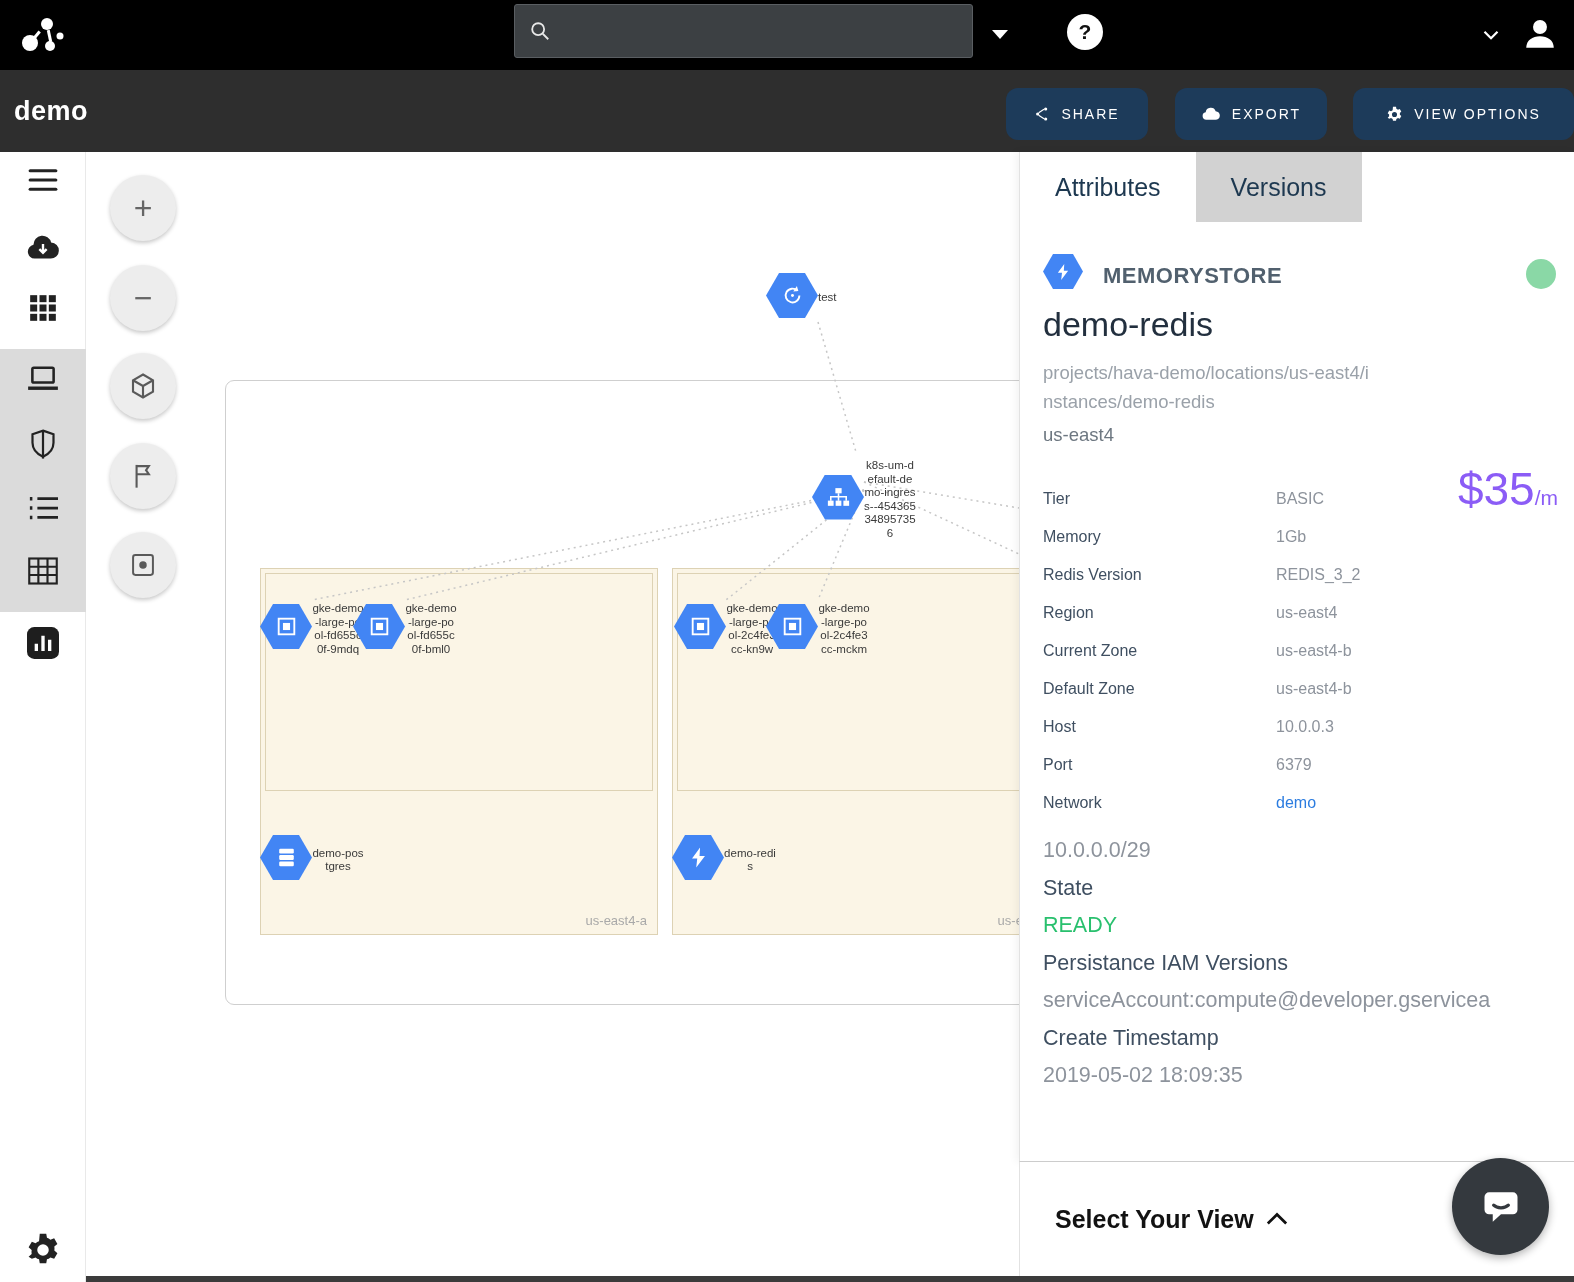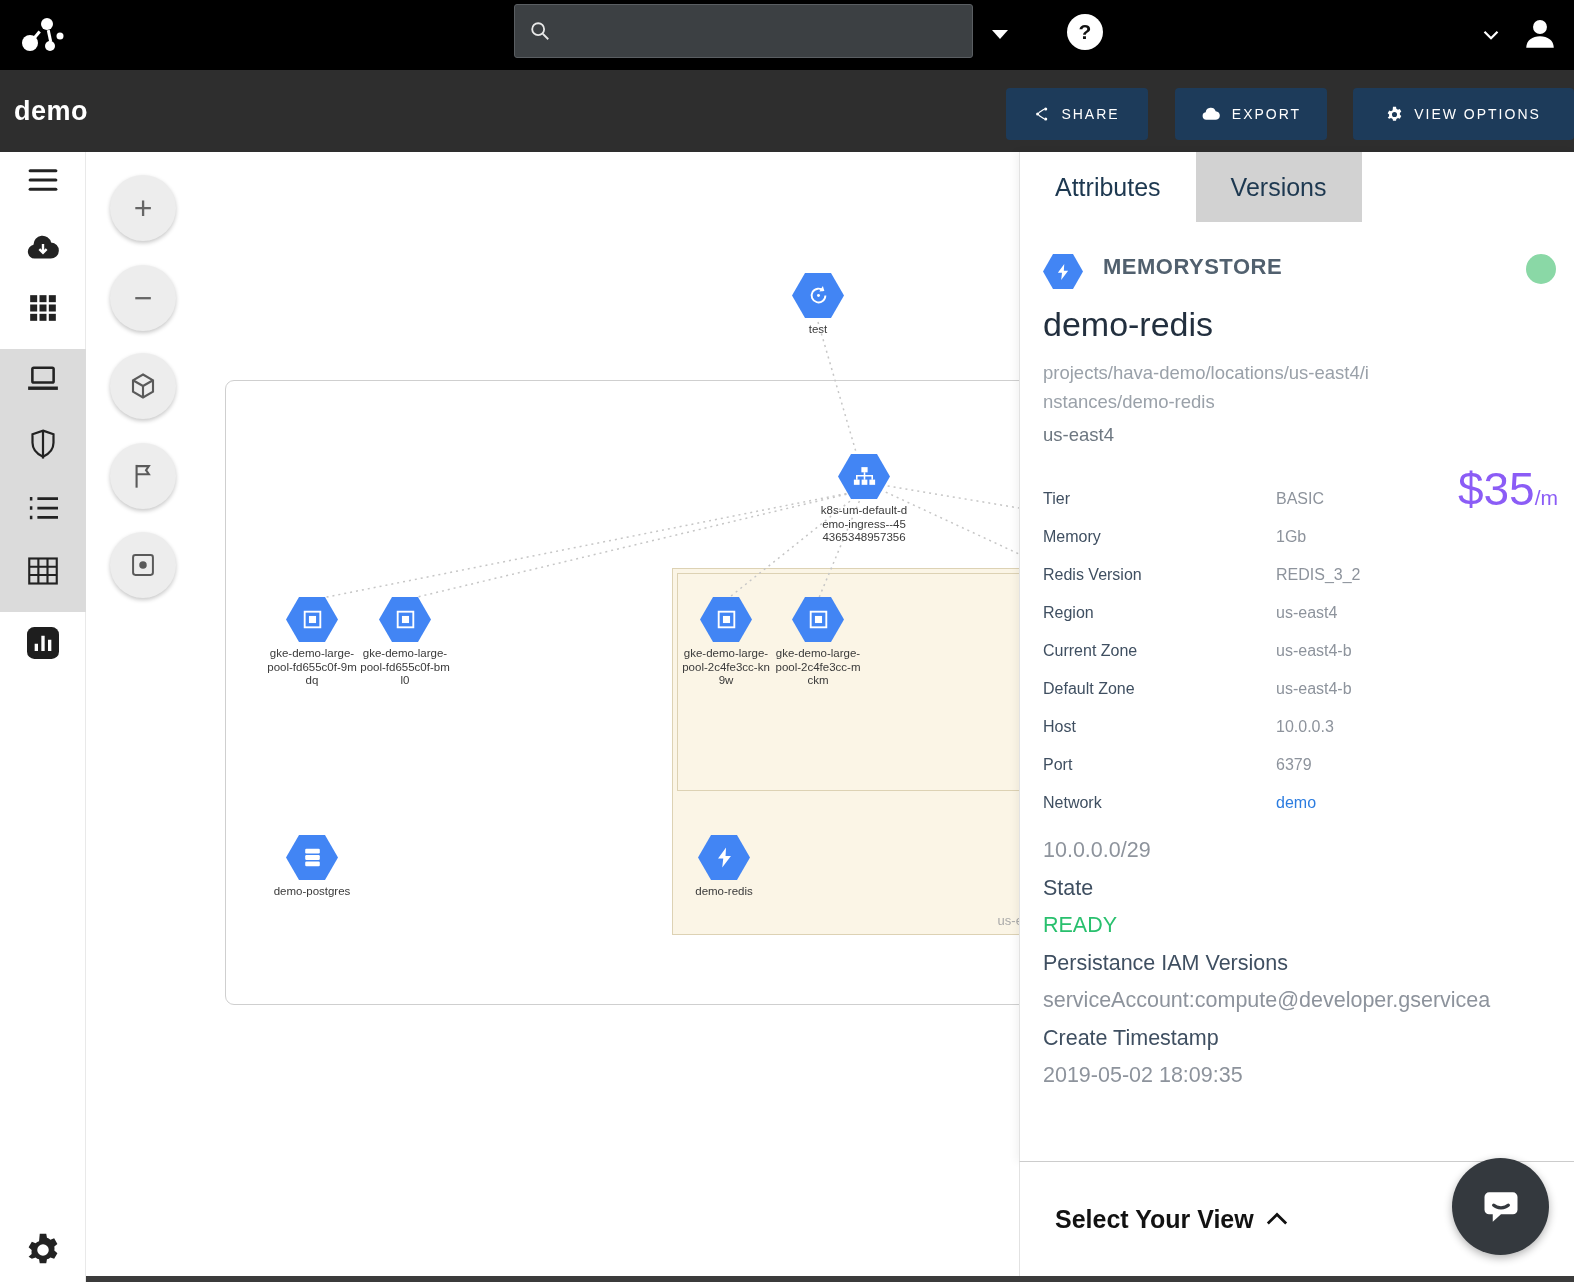--- a/index.html
+++ b/index.html
@@ -21,7 +21,7 @@
   
   .toolbar{position:absolute;left:0;top:70px;width:1574px;height:82px;background:#2e2e2e}
   .page-title{position:absolute;left:14px;top:0;height:82px;display:flex;align-items:center;color:#fff;font-size:27px;font-weight:700;letter-spacing:.5px}
-  .tbtn{position:absolute;top:18px;height:52px;background:#1d3b5a;border:none;border-radius:4px;color:#fff;font-size:14px;letter-spacing:2px;display:flex;align-items:center;justify-content:center;gap:11px;font-family:"Liberation Sans",sans-serif;cursor:pointer}
+  .tbtn{position:absolute;top:18px;height:52px;background:#1d3b5a;border:none;border-radius:12px;color:#fff;font-size:14px;letter-spacing:2px;display:flex;align-items:center;justify-content:center;gap:11px;font-family:"Liberation Sans",sans-serif;cursor:pointer}
   .tbtn-share{left:1006px;width:142px}
   .tbtn-export{left:1175px;width:152px}
   .tbtn-view{left:1353px;width:221px}

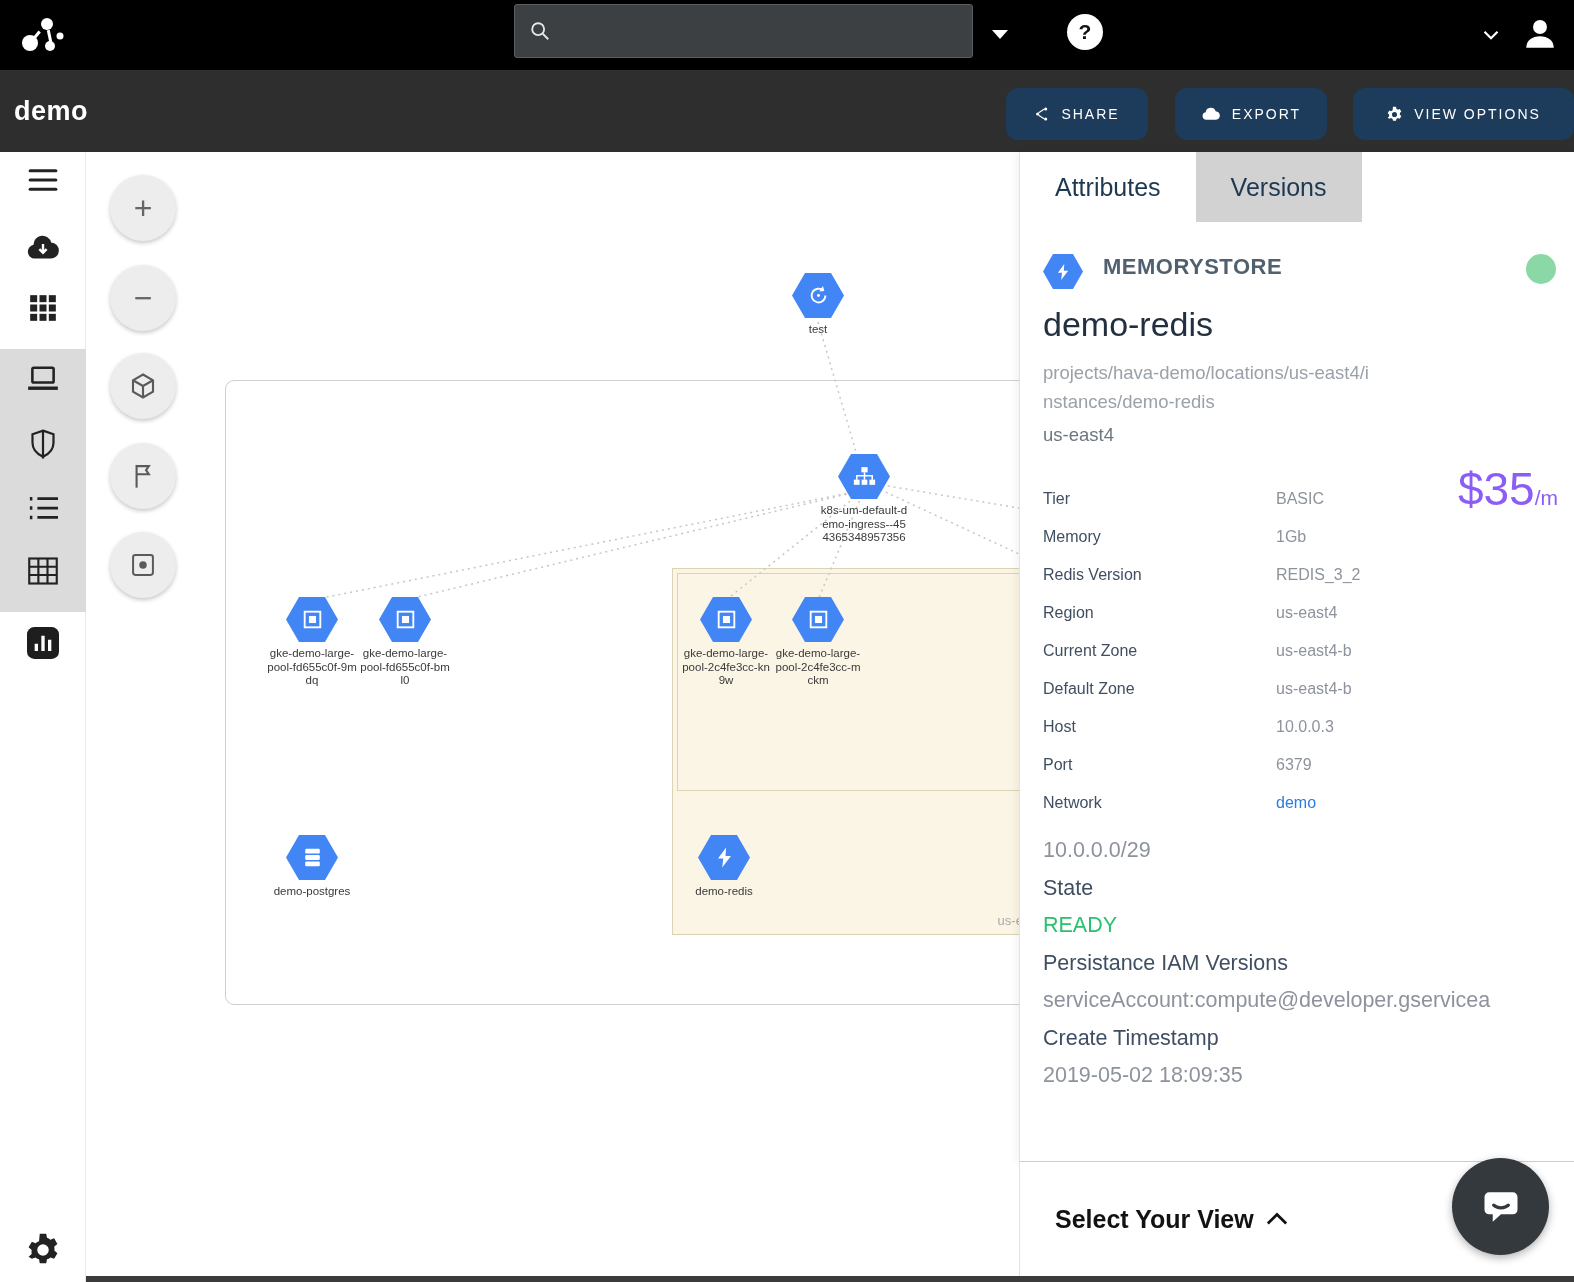--- a/index.html
+++ b/index.html
@@ -52,7 +52,7 @@
   .tab{padding:9px 35px;display:flex;align-items:center;font-size:25px;color:#1d3850;cursor:pointer}
   .tab-versions{background:#d2d2d2}
   .pbody{padding:0 14px 0 23px;position:relative}
-  .res-head{margin-top:32px;display:flex;align-items:flex-start;gap:20px}
+  .res-head{margin-top:32px;display:flex;align-items:flex-end;gap:20px}
   .hex-sm{width:40px;height:35px}
   .hex-sm svg{width:20px;height:20px}
   .res-type{font-size:22px;font-weight:700;letter-spacing:.5px;color:#51606e}

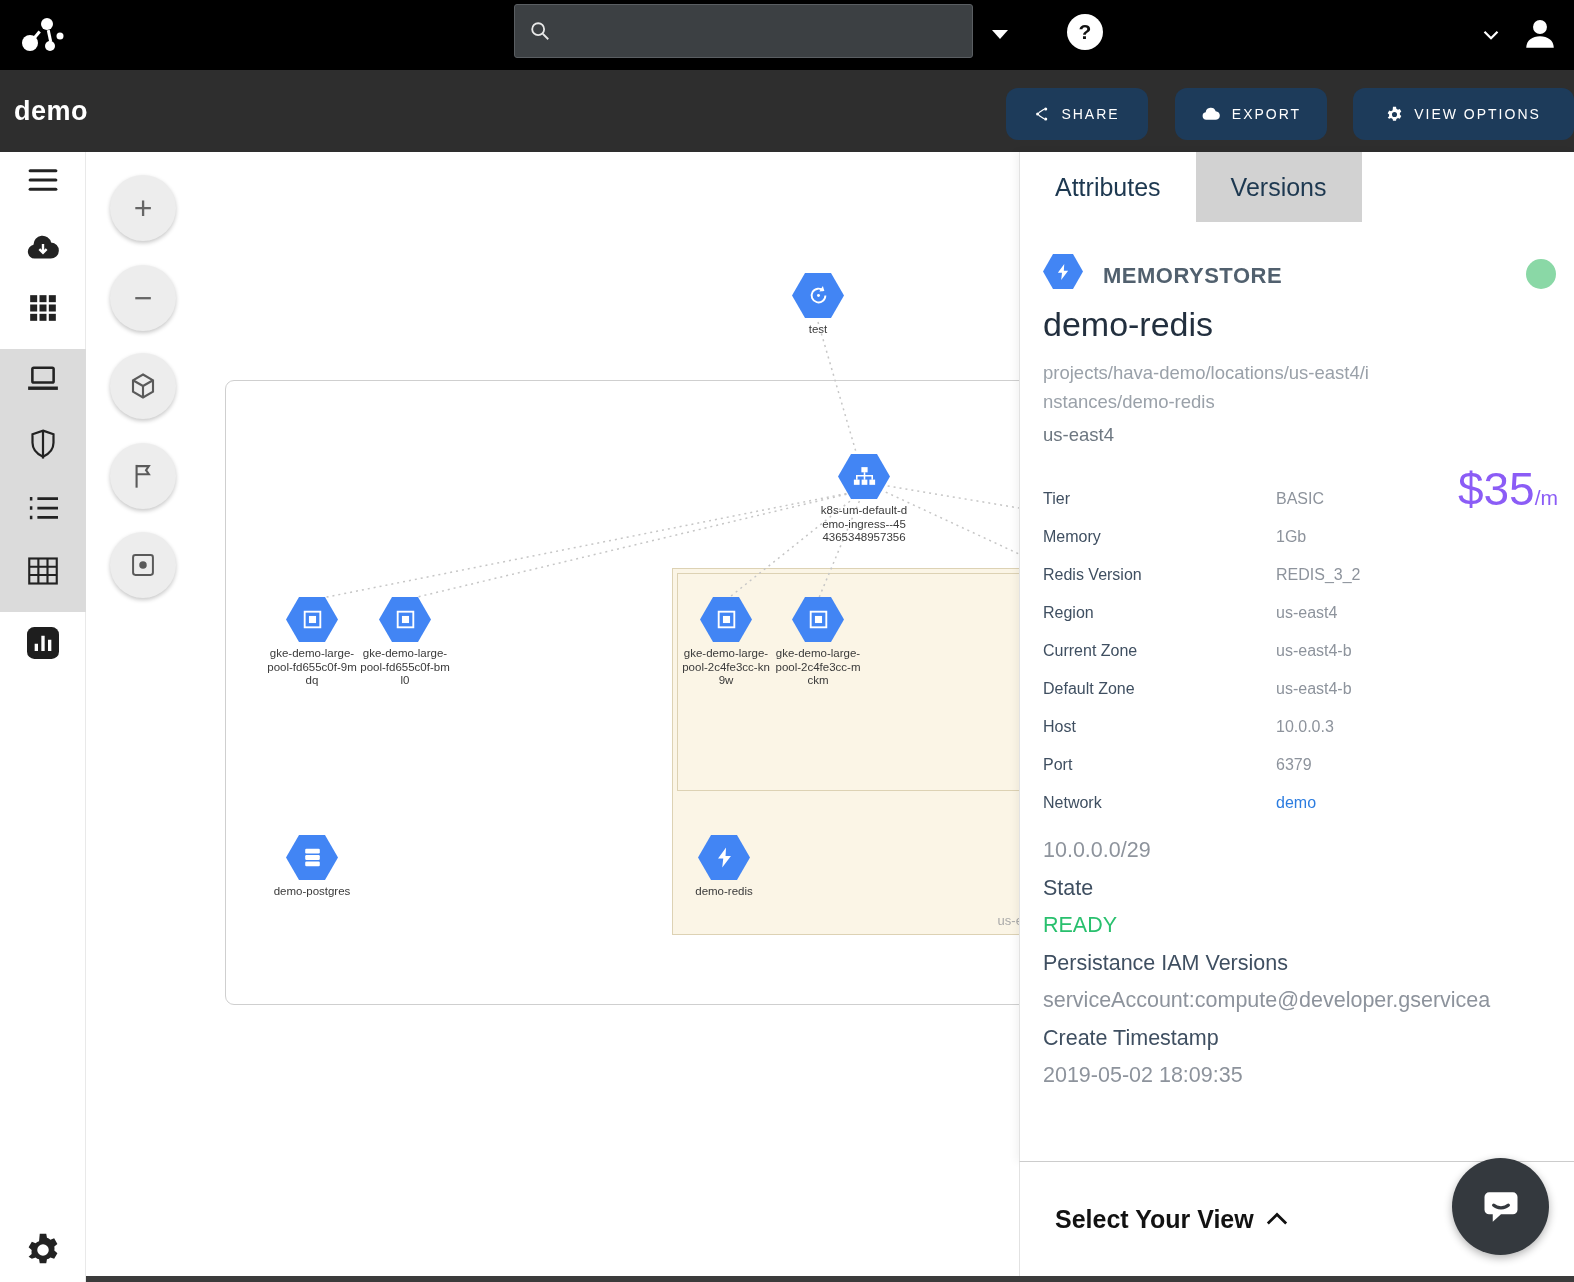--- a/index.html
+++ b/index.html
@@ -41,7 +41,7 @@
   .zone-b{left:586px}
   .zone-inner{position:absolute;left:4px;top:4px;width:388px;height:218px;border:1px solid #ddd2b4}
   .zone-label{position:absolute;right:10px;bottom:6px;font-size:13px;color:#a9a9a9;white-space:nowrap}
-  .node{position:absolute;width:104px;display:flex;flex-direction:column;align-items:center;z-index:2;cursor:pointer}
+  .node{position:absolute;width:104px;display:flex;flex-direction:row;align-items:center;z-index:2;cursor:pointer}
   .hex{width:52px;height:45px;background:#4285f4;clip-path:polygon(25% 0,75% 0,100% 50%,75% 100%,25% 100%,0 50%);display:flex;align-items:center;justify-content:center;flex:none}
   .hex svg{width:25px;height:25px}
   .nlabel{margin-top:5px;font-size:11.5px;line-height:13.5px;color:#3a3a3a;text-align:center;word-break:break-all;max-width:90px}

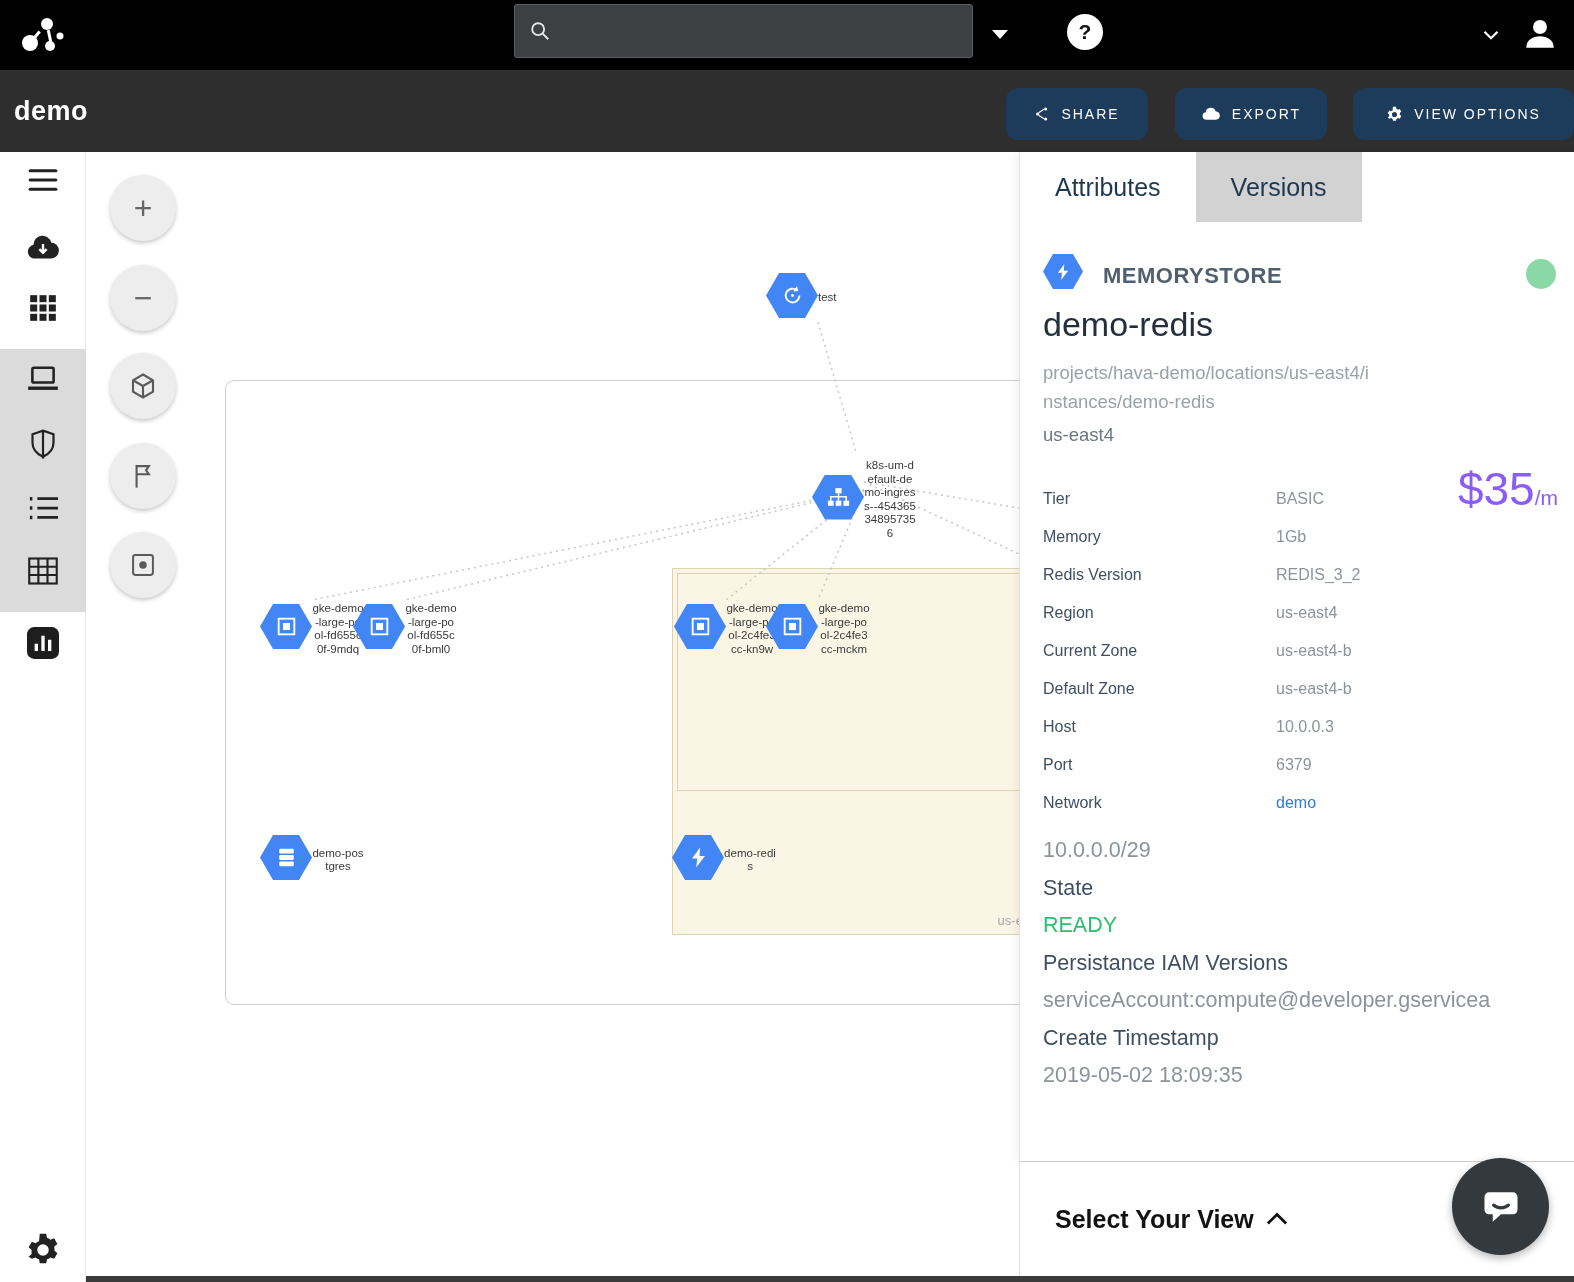--- a/index.html
+++ b/index.html
@@ -248,6 +248,10 @@
 
     <div class="outer-box"></div>
 
+    <div class="zone zone-a">
+      <div class="zone-inner"></div>
+      <div class="zone-label">us-east4-a</div>
+    </div>
 
     <div class="zone zone-b">
       <div class="zone-inner"></div>

